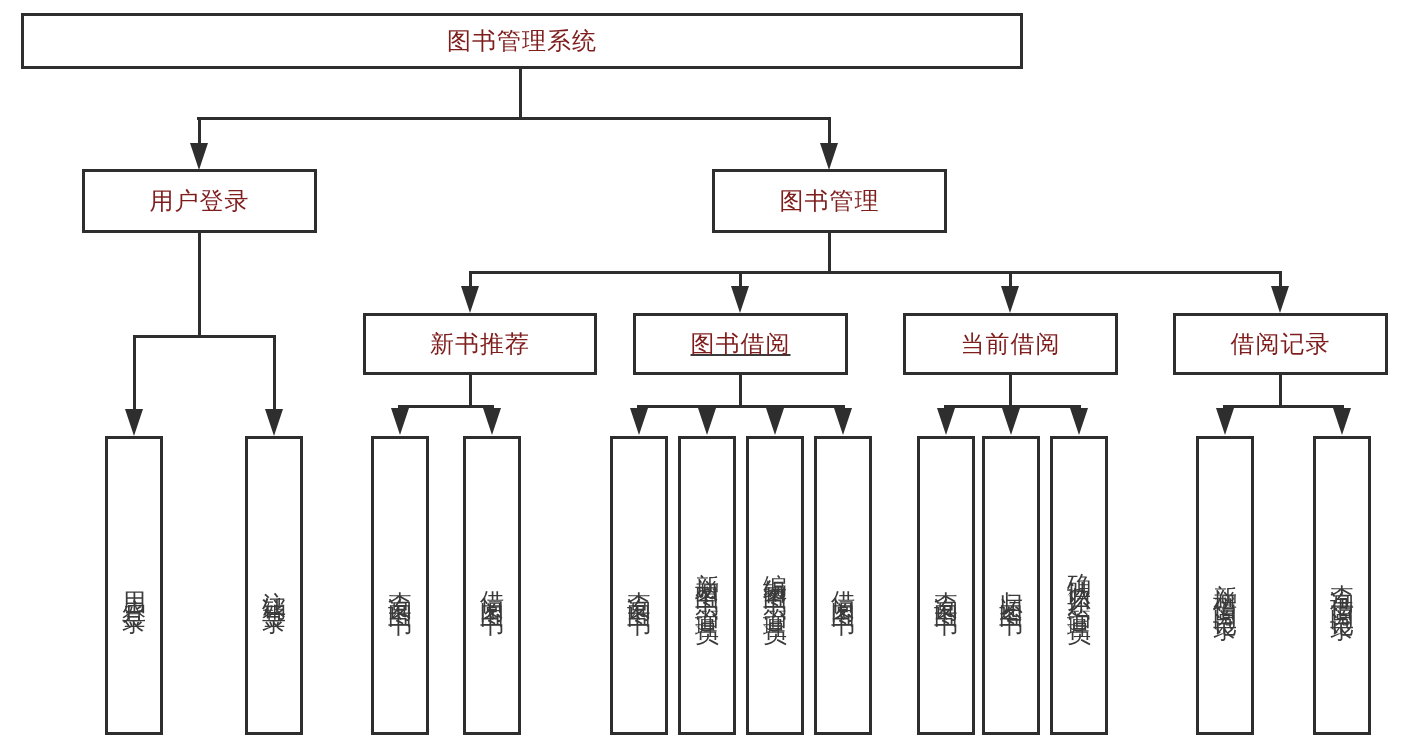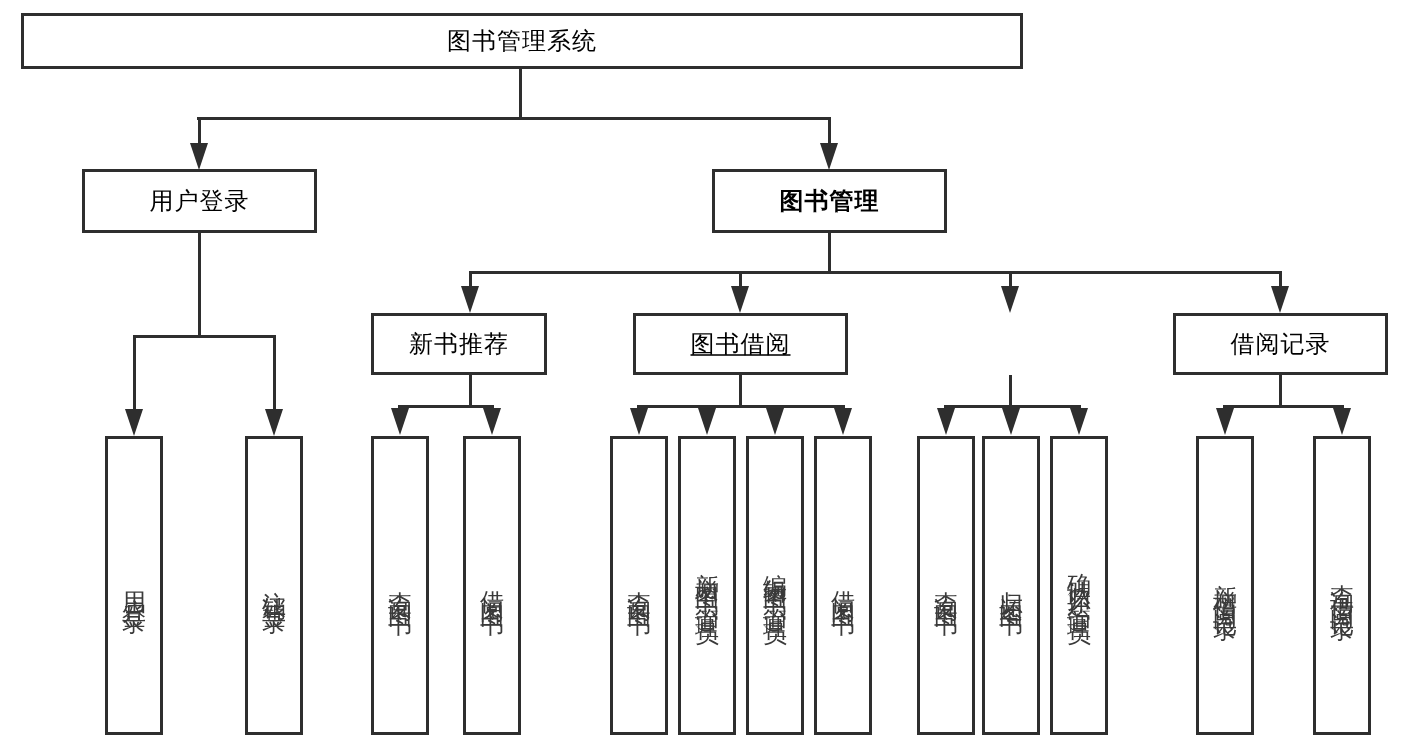--- a/index.html
+++ b/index.html
@@ -28,7 +28,7 @@
   .hlabel {
     font-size: 24px;
     letter-spacing: 1px;
-    color: #000000;
+    color: #7f1d1d;
     white-space: nowrap;
   }
   .vlabel {

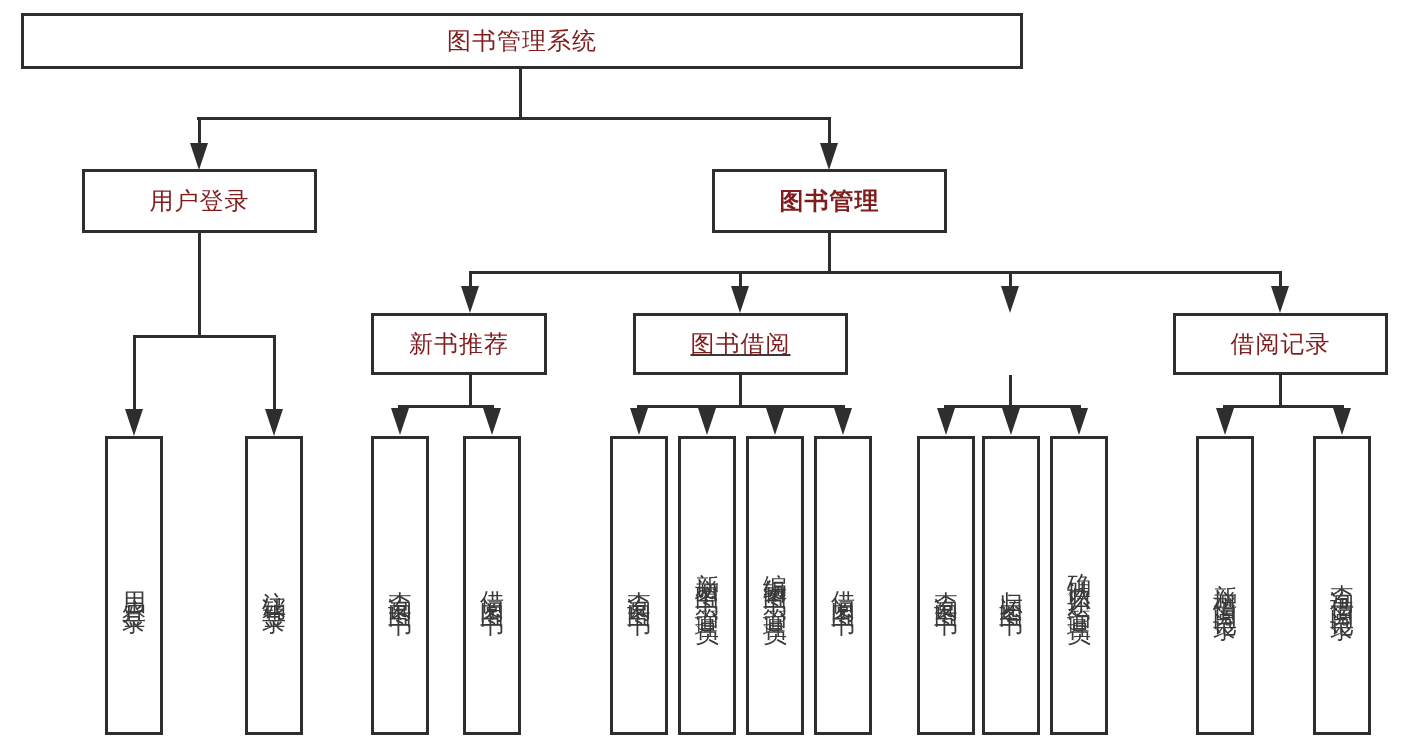--- a/index.html
+++ b/index.html
@@ -78,7 +78,7 @@
   <div class="box" style="left:82px; top:169px; width:235px; height:64px;">
     <span class="hlabel">用户登录</span>
   </div>
-  <div class="box" style="left:712px; top:169px; width:235px; height:64px;font-weight:bold;">
+  <div class="box" style="left:712px; top:169px; width:235px; height:64px;">
     <span class="hlabel">图书管理</span>
   </div>
 

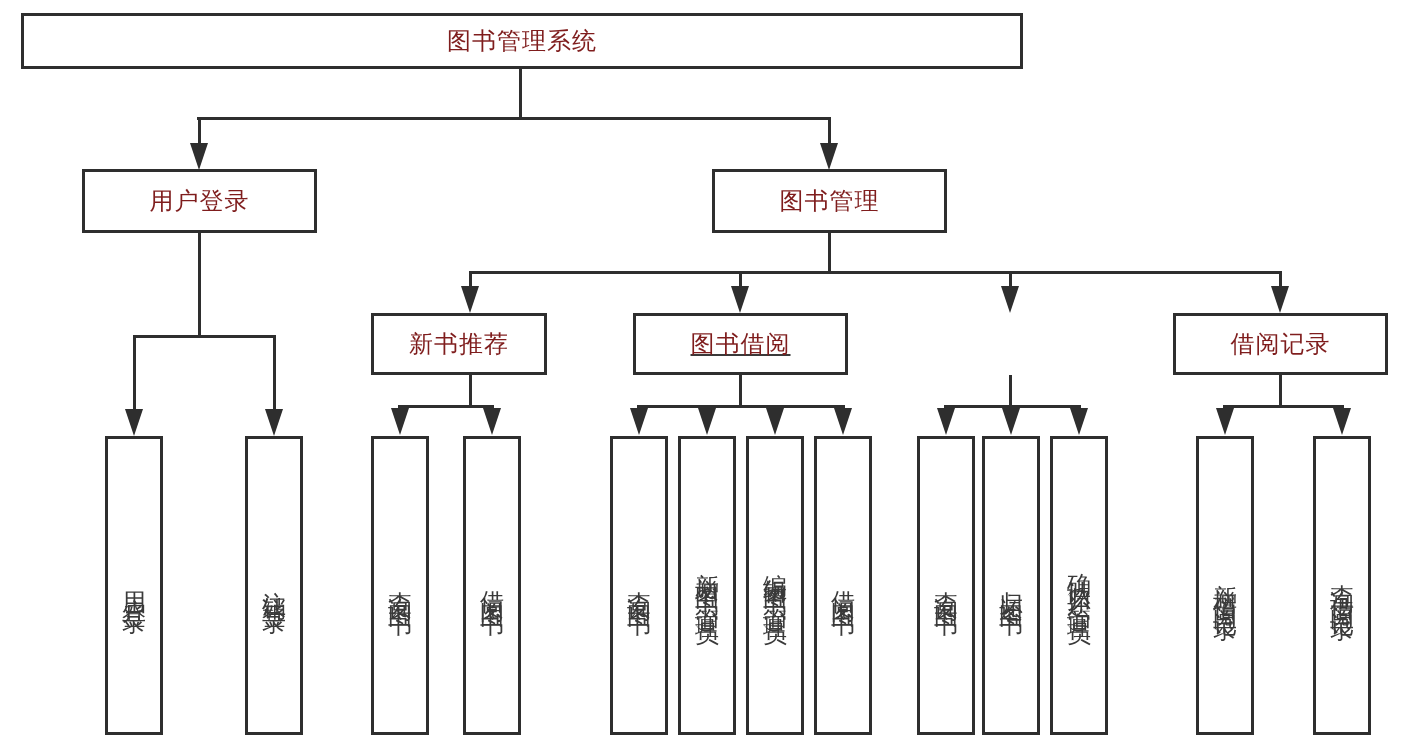--- a/index.html
+++ b/index.html
@@ -100,7 +100,7 @@
   <div class="vl" style="left:1279px; top:271px; height:17px;"></div>
   <div class="ah" style="left:1271px; top:286px;"></div>
 
-  <div class="box" style="left:371px; top:313px; width:176px; height:62px;text-align:right;">
+  <div class="box" style="left:363px; top:313px; width:234px; height:62px;text-align:right;">
     <span class="hlabel">新书推荐</span>
   </div>
   <div class="box" style="left:633px; top:313px; width:215px; height:62px;text-decoration:underline;">

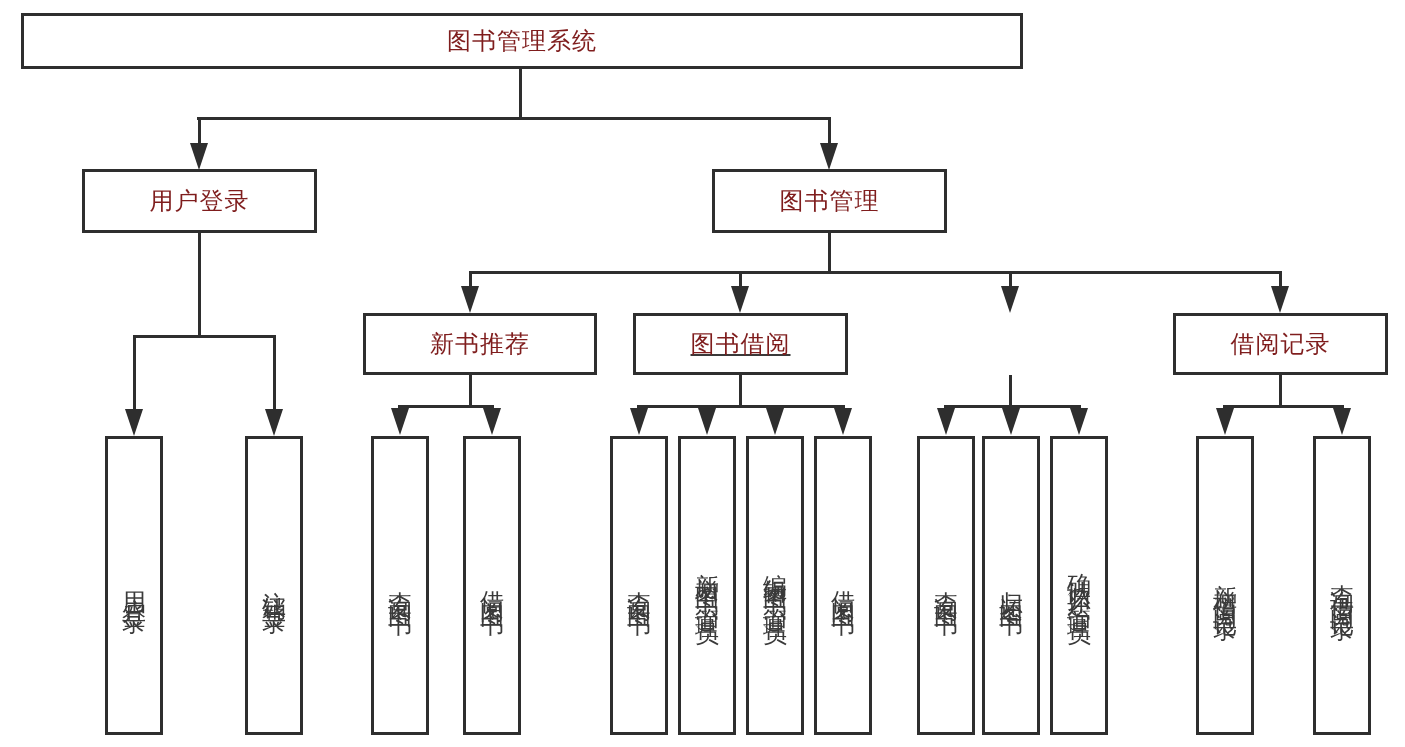--- a/index.html
+++ b/index.html
@@ -106,6 +106,9 @@
   <div class="box" style="left:633px; top:313px; width:215px; height:62px;text-decoration:underline;">
     <span class="hlabel">图书借阅</span>
   </div>
+  <div class="box" style="left:903px; top:313px; width:215px; height:62px;">
+    <span class="hlabel">当前借阅</span>
+  </div>
   <div class="box" style="left:1173px; top:313px; width:215px; height:62px;">
     <span class="hlabel">借阅记录</span>
   </div>

